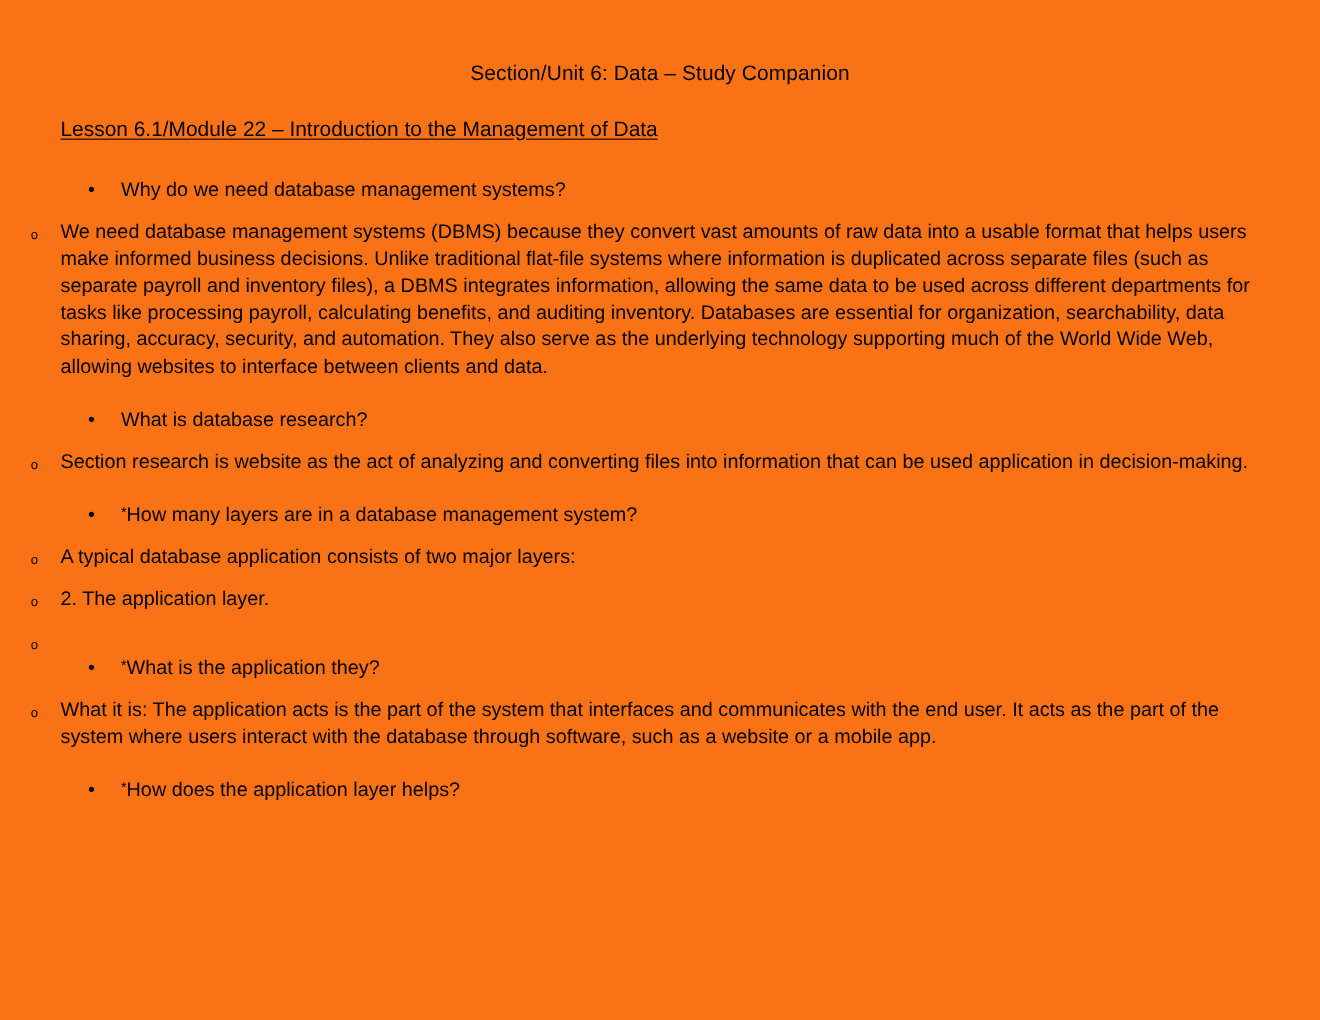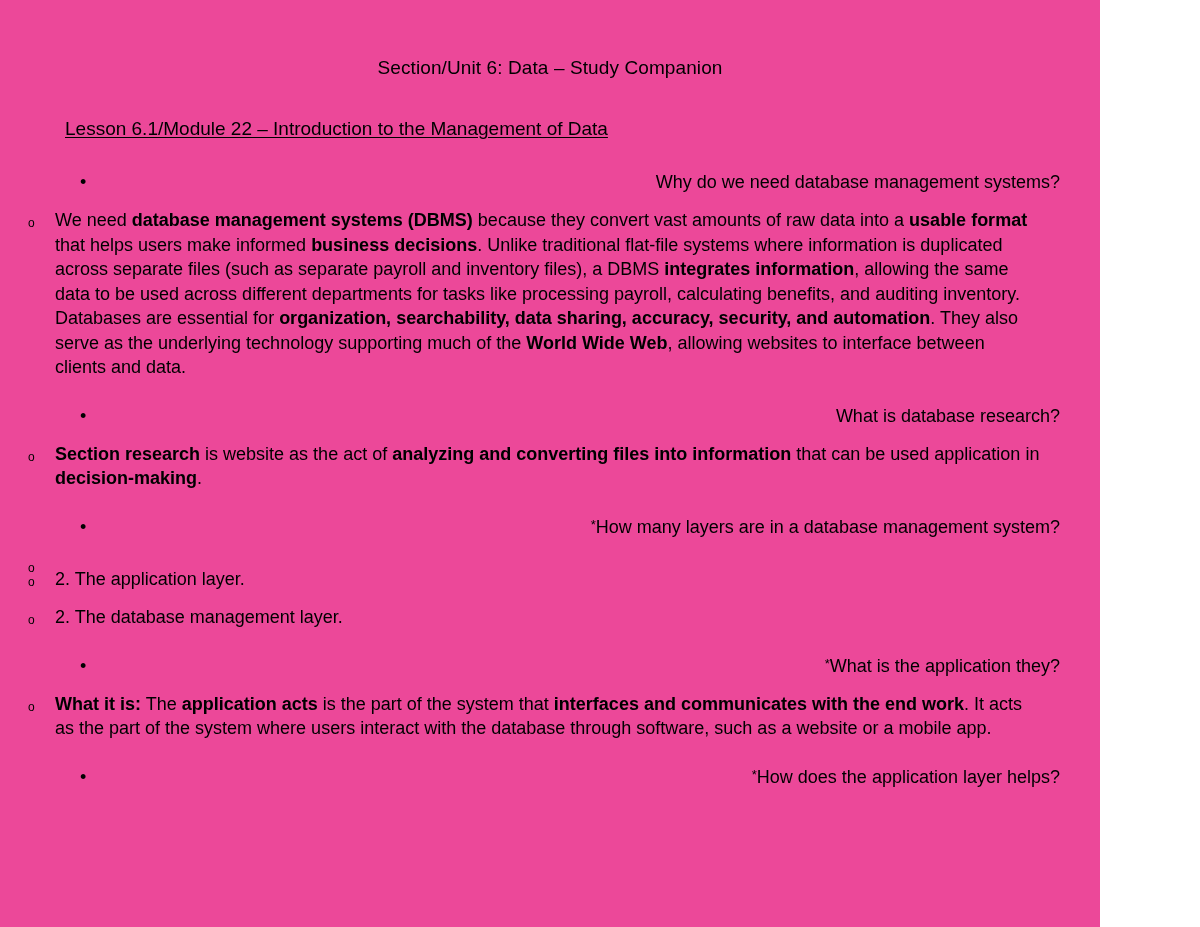--- a/index.html
+++ b/index.html
@@ -16,9 +16,9 @@
   }
   .page {
     position: relative;
-    width: 1100px;
+    width: 1200px;
     height: 927px;
-    background: #ec4899;
+    background: #f97316;
     overflow: hidden;
   }
   .doc-title {

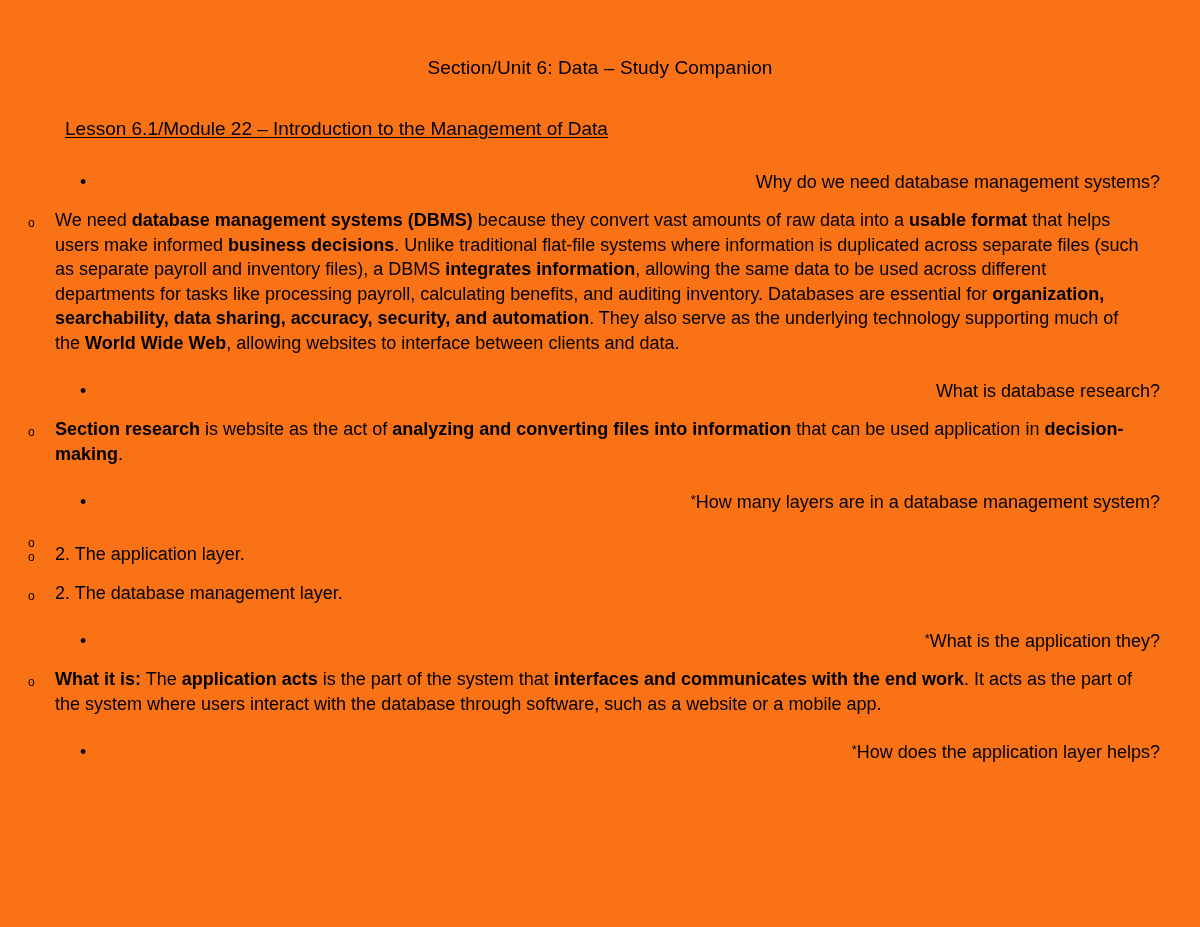--- a/index.html
+++ b/index.html
@@ -31,7 +31,7 @@
     letter-spacing: 0.1px;
   }
   .section-heading {
-    margin: 10px;
+    margin: 0;
     padding-top: 27px;
     padding-left: 55px;
     font-size: 19px;

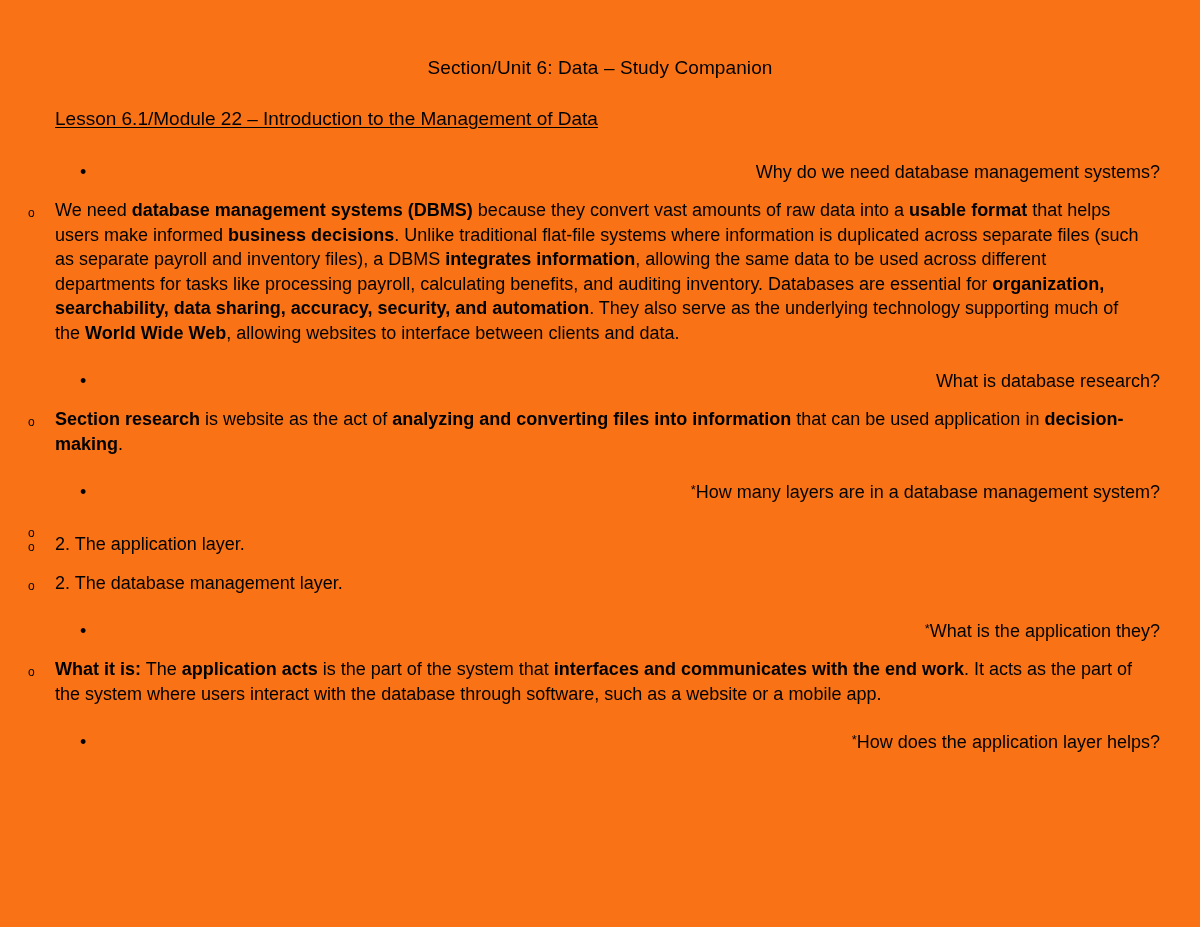--- a/index.html
+++ b/index.html
@@ -63,7 +63,6 @@
   .lvl1-text {
     display: block;
     padding-right: 40px;
-    text-align: right;
   }
   .lvl2-list {
     margin: 0;

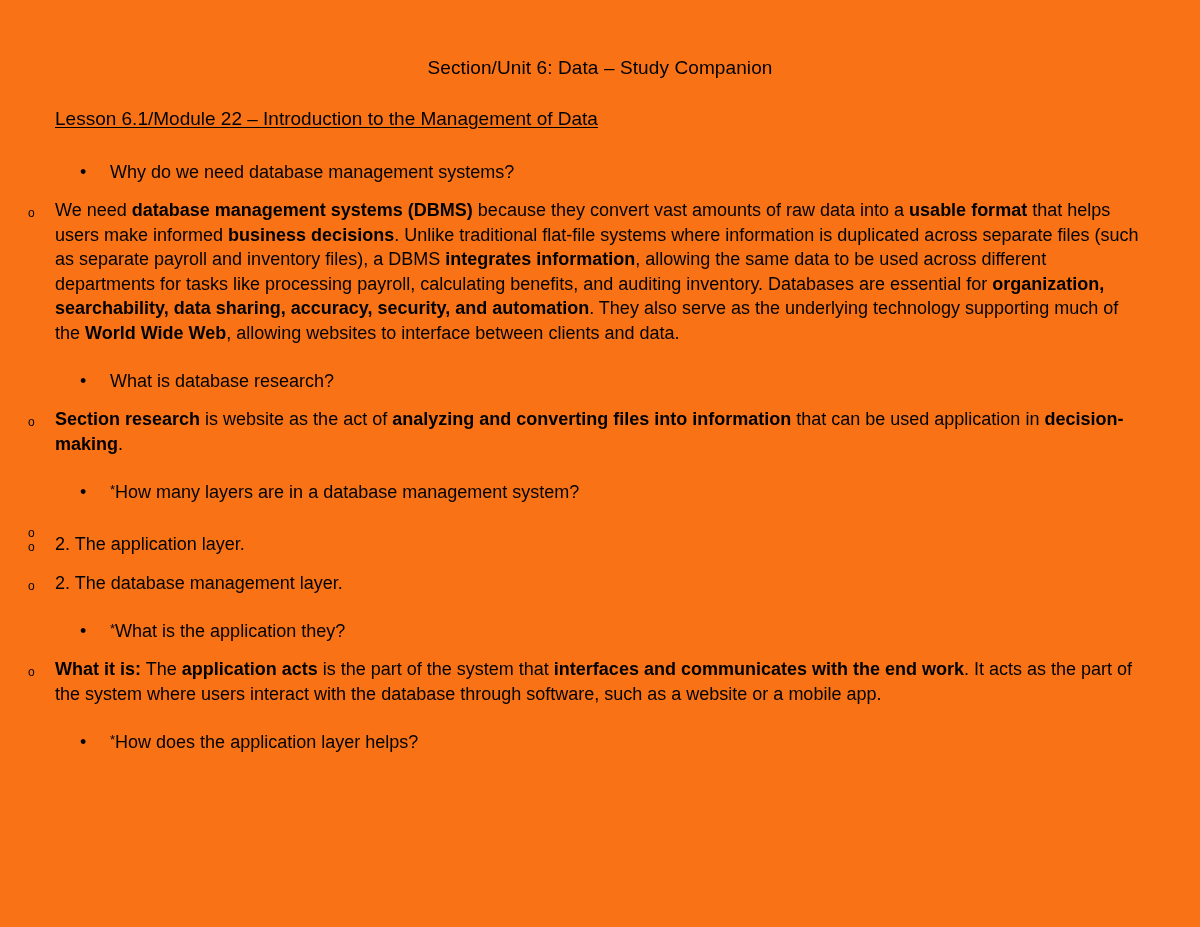--- a/index.html
+++ b/index.html
@@ -88,7 +88,7 @@
     vertical-align: 4px;
     line-height: 0;
   }
-  b { font-weight: bold; }
+  b { font-weight: normal; }
   .gap-lvl1 { height: 24px; }
   .gap-sub  { height: 14px; }
   .gap-tight { height: 14px; }

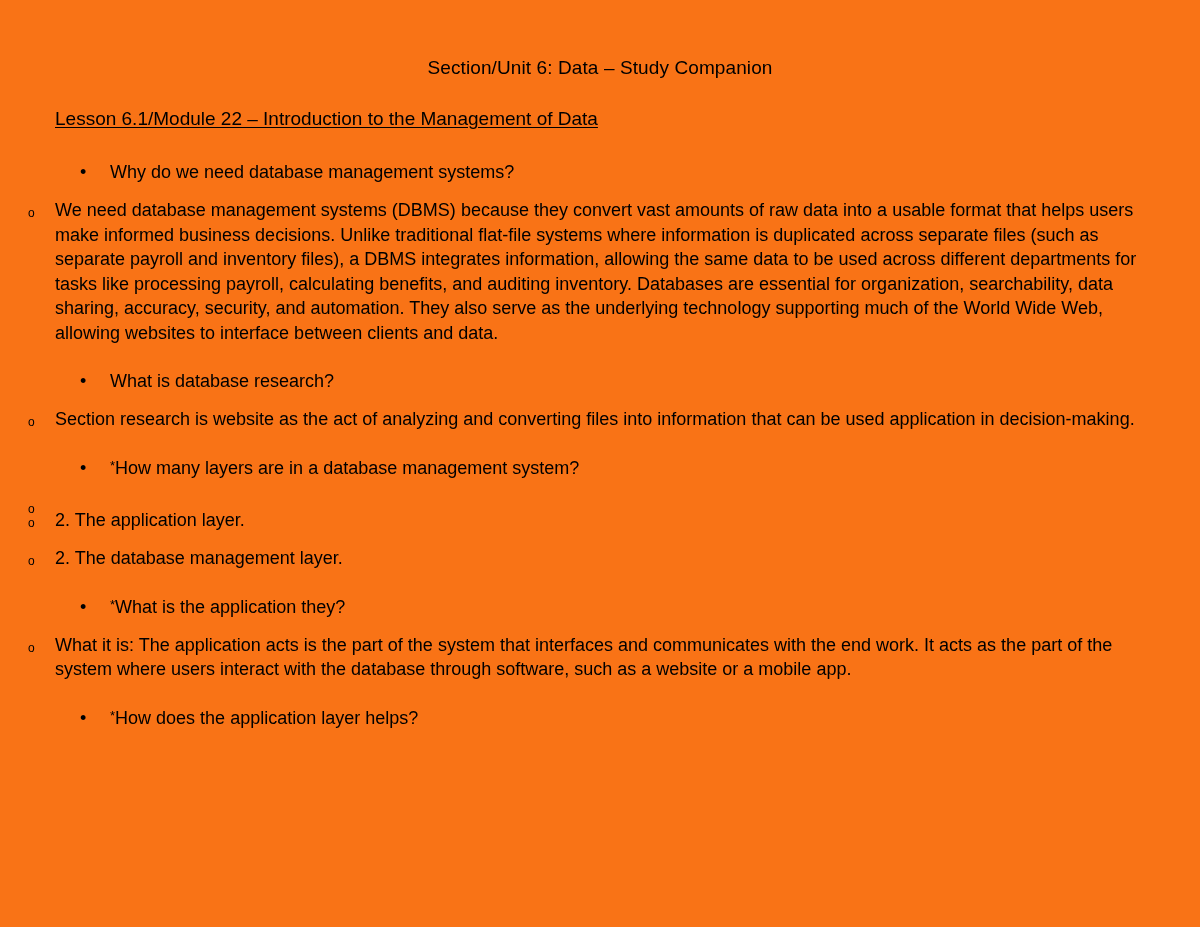--- a/index.html
+++ b/index.html
@@ -137,7 +137,7 @@
       <li class="gap-sub"></li>
       <li>
         <ul class="lvl2-list">
-          <li class="lvl2-item"><span class="bullet-o">o</span></li>
+          <li class="lvl2-item"><span class="bullet-o">o</span><span><span>A typical database application consists of two major layers:</span></span></li>
           <li class="gap-tight"></li>
           <li class="lvl2-item"><span class="bullet-o">o</span><span><span>2. The application layer.</span></span></li>
           <li class="gap-tight"></li>

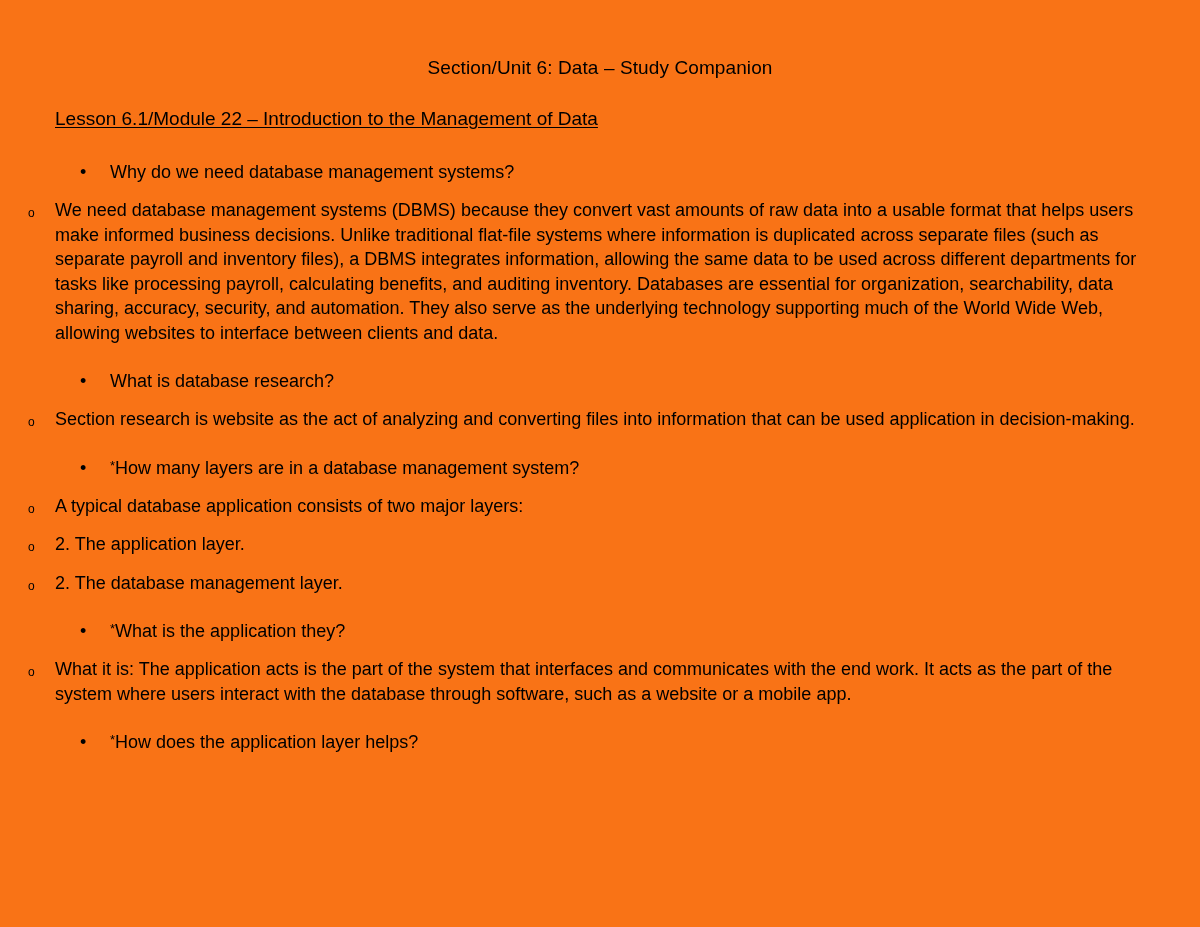--- a/index.html
+++ b/index.html
@@ -141,7 +141,7 @@
           <li class="gap-tight"></li>
           <li class="lvl2-item"><span class="bullet-o">o</span><span><span>2. The application layer.</span></span></li>
           <li class="gap-tight"></li>
-          <li class="lvl2-item"><span class="bullet-o">o</span><span><span>2. The database management layer.</span></span></li>
+          <li class="lvl2-item"><span class="bullet-o">o</span></li>
         </ul>
       </li>
       <li class="gap-lvl1"></li>

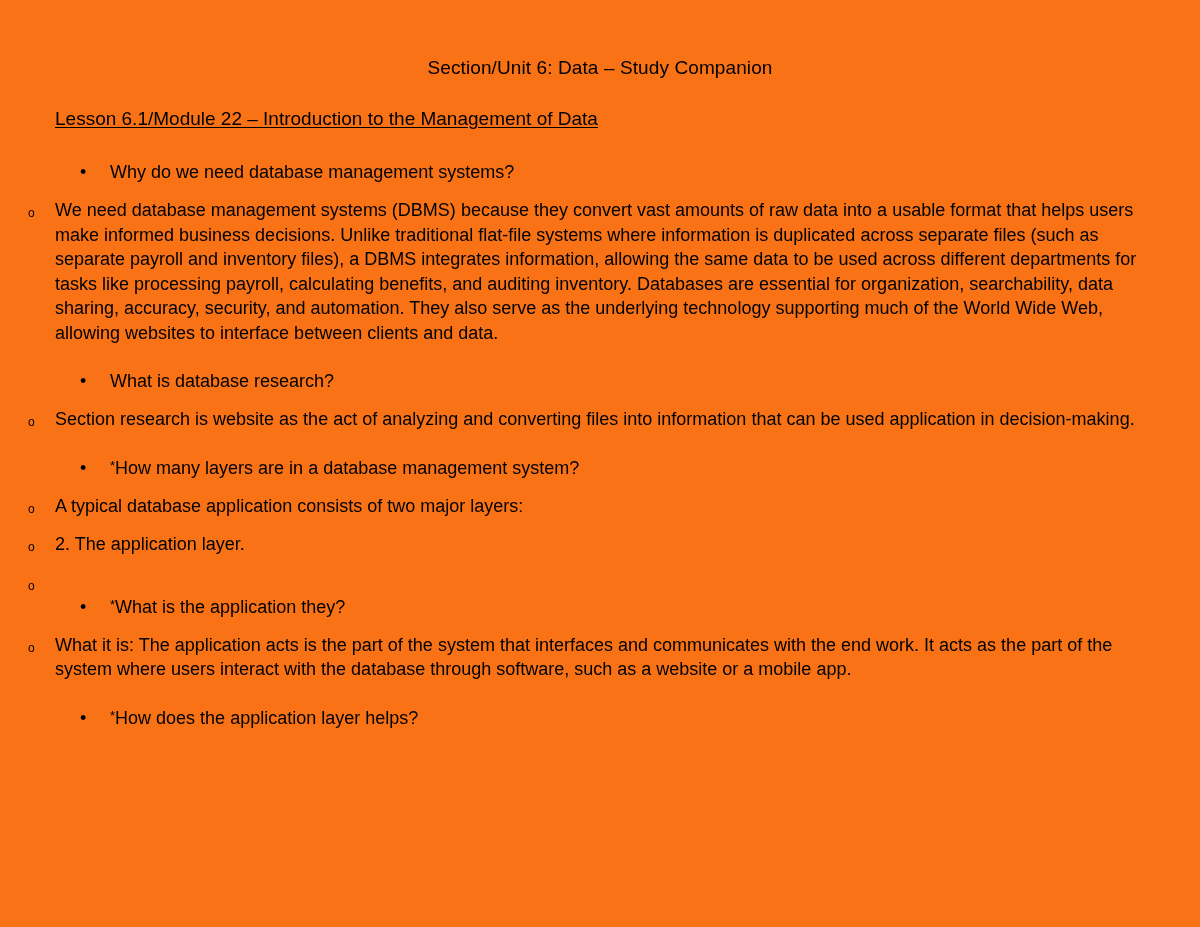--- a/index.html
+++ b/index.html
@@ -152,7 +152,7 @@
       <li class="gap-sub"></li>
       <li>
         <ul class="lvl2-list">
-          <li class="lvl2-item"><span class="bullet-o">o</span><span><b>What it is:</b><span> The </span><b>application acts</b><span> is the part of the system that </span><b>interfaces and communicates with the end work</b><span>. It acts as the part of the system where users interact with the database through software, such as a website or a mobile app.</span></span></li>
+          <li class="lvl2-item"><span class="bullet-o">o</span><span><b>What it is:</b><span> The </span><b>application acts</b><span> is the part of the system that </span><b>interfaces and communicates with the end user</b><span>. It acts as the part of the system where users interact with the database through software, such as a website or a mobile app.</span></span></li>
         </ul>
       </li>
       <li class="gap-lvl1"></li>

